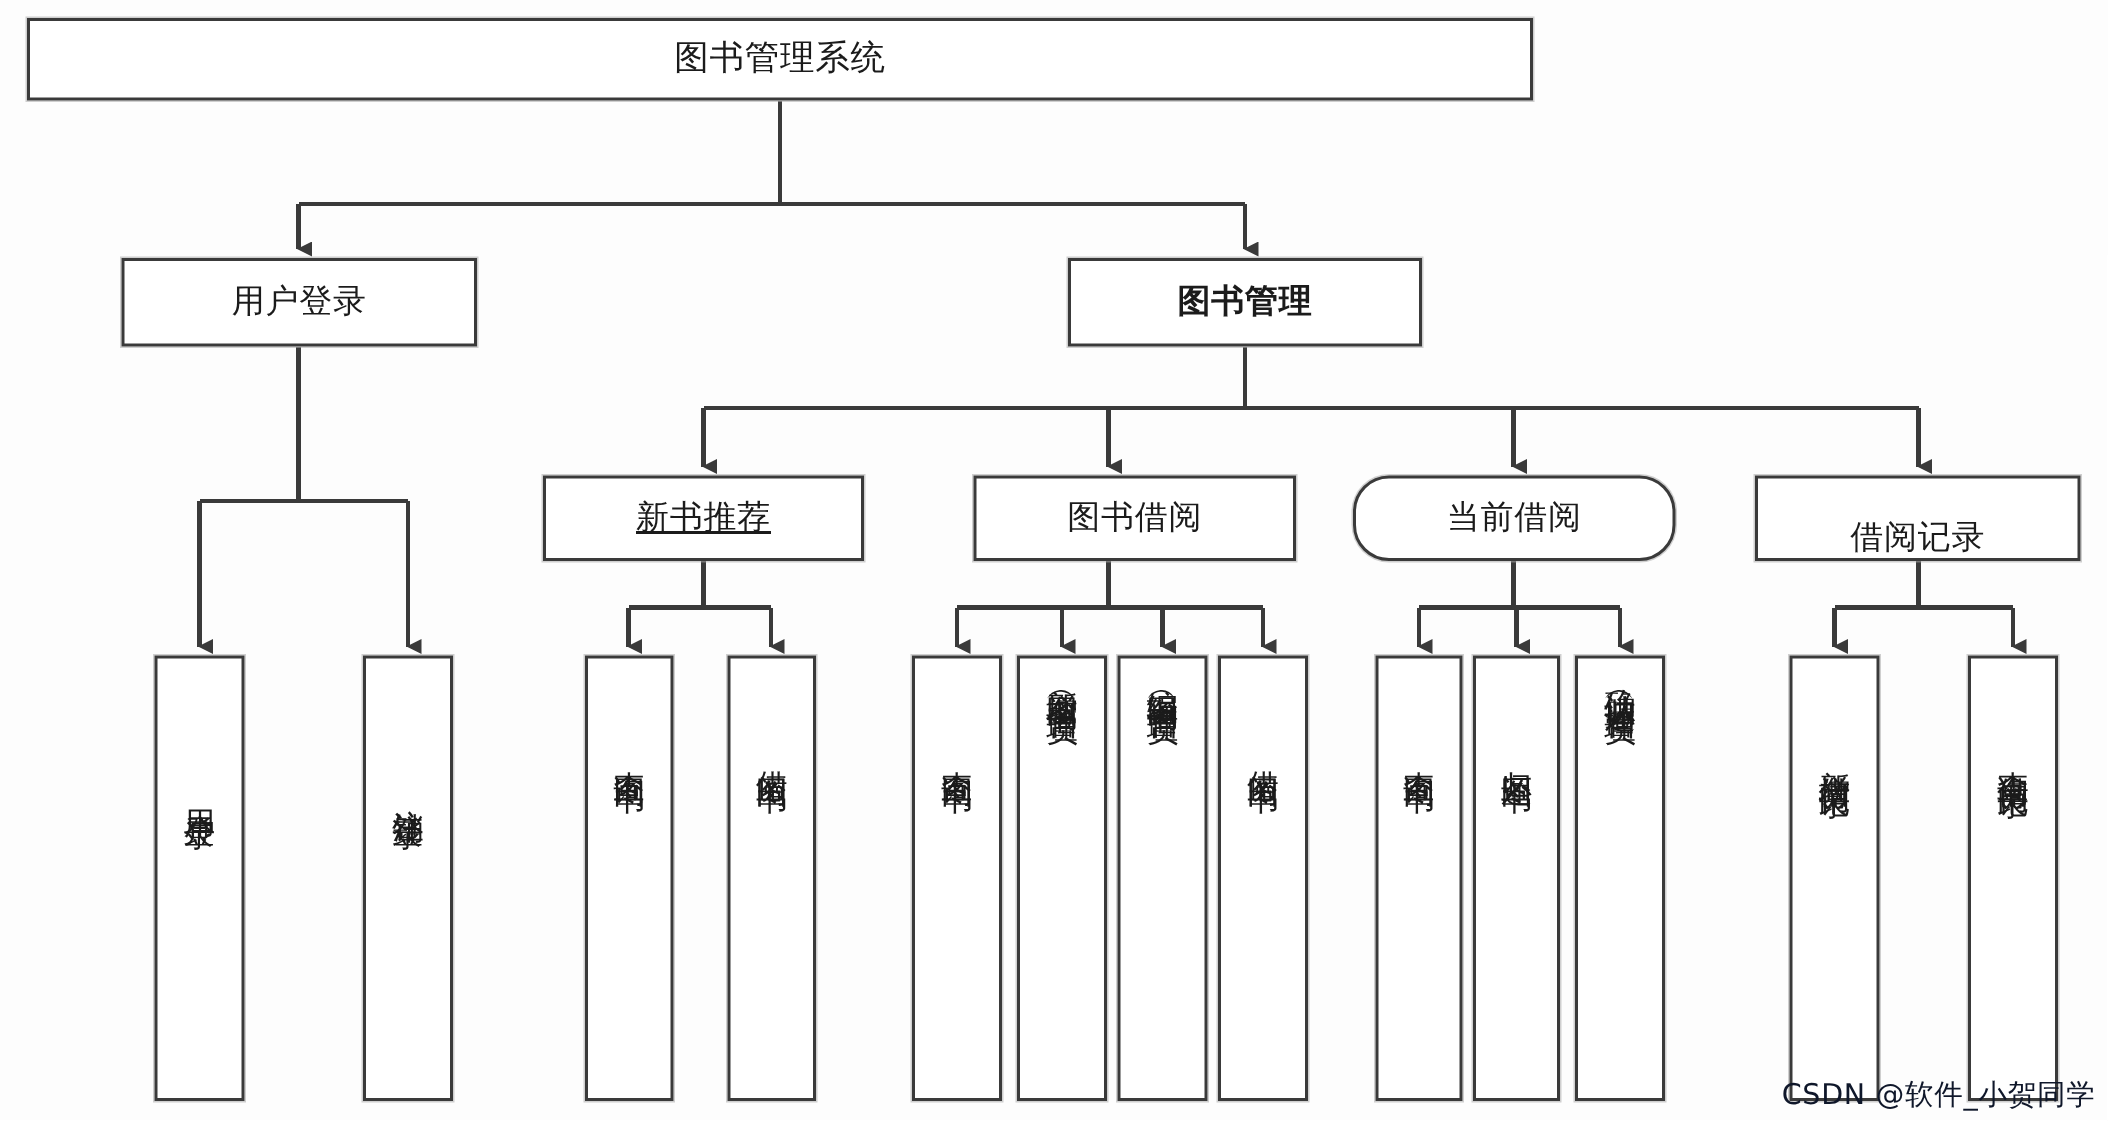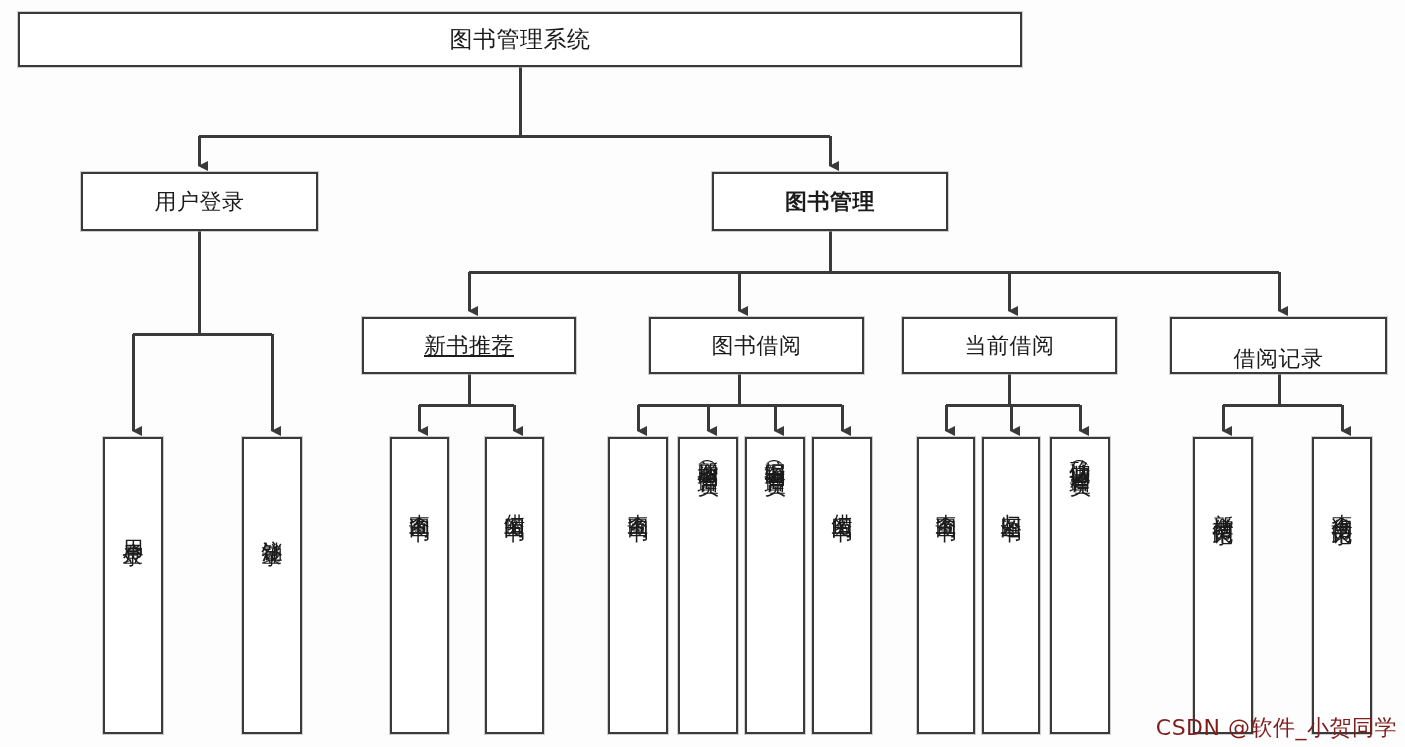--- a/index.html
+++ b/index.html
@@ -152,7 +152,7 @@
   <div class="node horizontal" style="left:632px; top:317px; width:215px; height:57px;margin-left:17px;">
     <span class="label">图书借阅</span>
   </div>
-  <div class="node horizontal" style="left:902px; top:317px; width:215px; height:57px;">
+  <div class="node horizontal" style="left:902px; top:317px; width:215px; height:57px;border-radius:24px;">
     <span class="label">当前借阅</span>
   </div>
   <div class="node horizontal" style="left:1170px; top:317px; width:217px; height:57px;align-items:flex-end;">

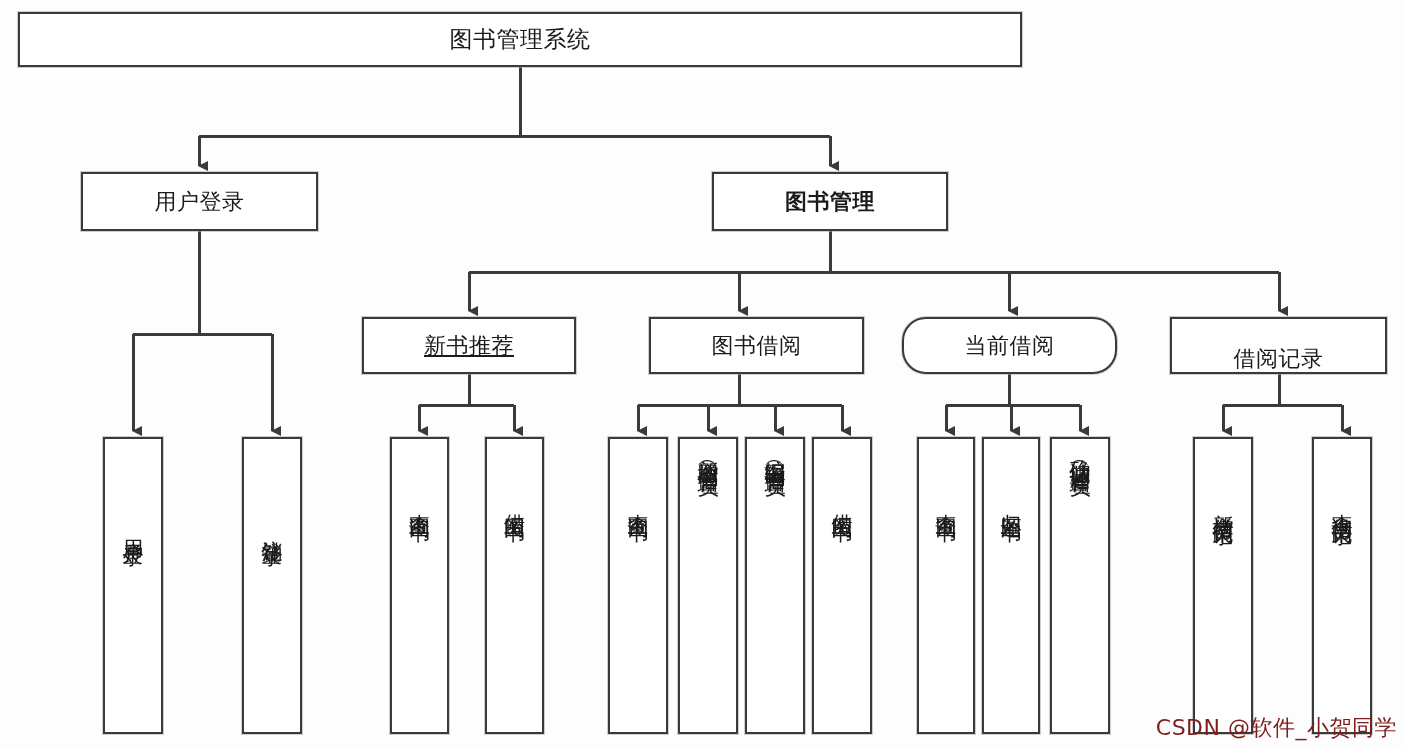--- a/index.html
+++ b/index.html
@@ -73,8 +73,8 @@
     position: absolute;
     right: 8px;
     bottom: 4px;
-    font-size: 22px;
-    color: #7f1d1d;
+    font-size: 19px;
+    color: #0f172a;
     letter-spacing: 0.5px;
     z-index: 6;
     white-space: nowrap;

